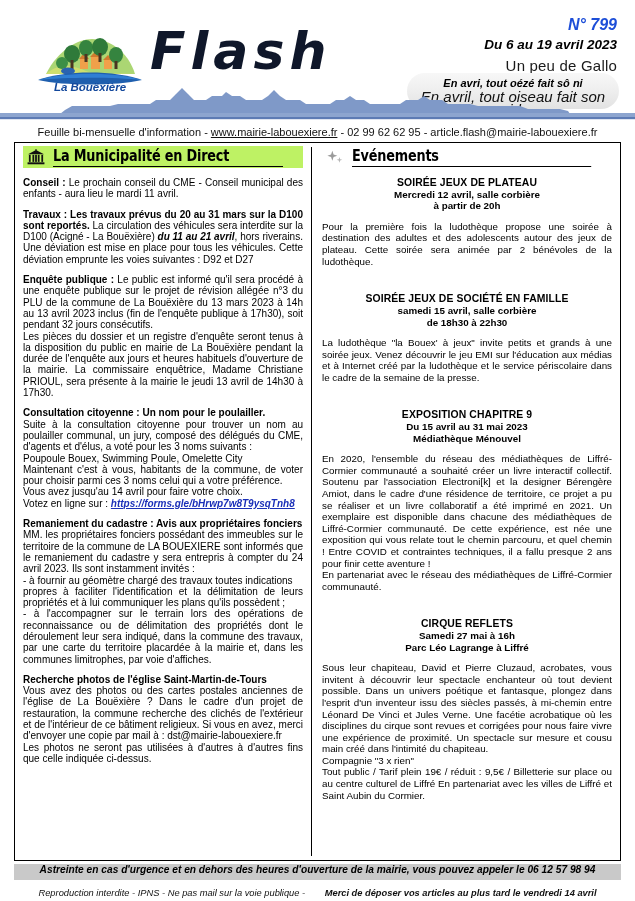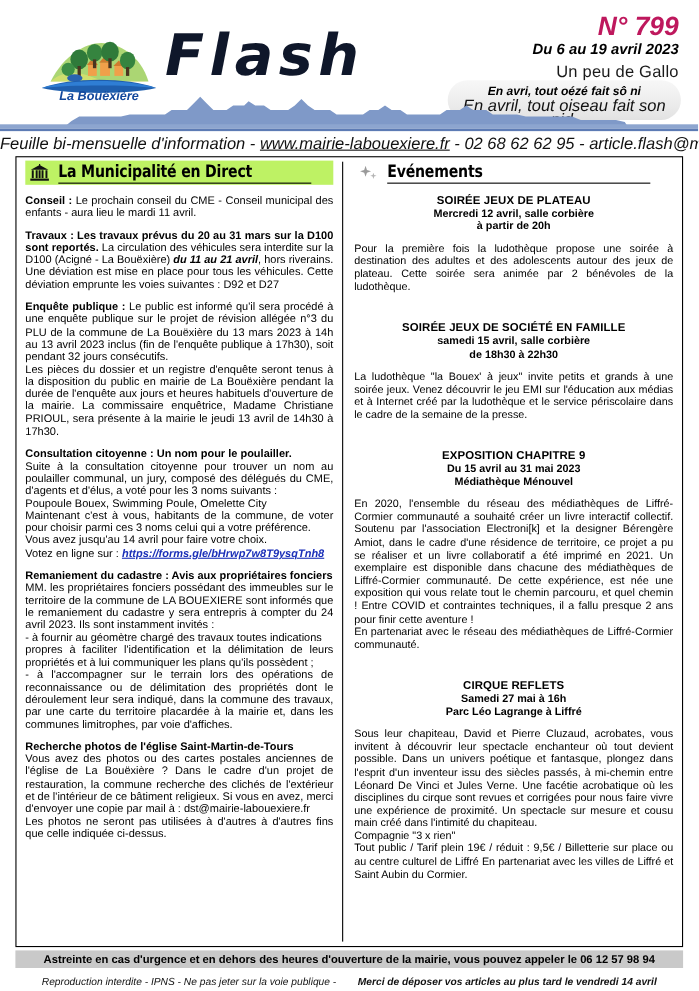--- a/index.html
+++ b/index.html
@@ -64,8 +64,8 @@
     font-family: "Liberation Sans", sans-serif;
     font-style: italic;
     font-weight: 700;
-    font-size: 24px;
-    color: #be185d;
+    font-size: 16px;
+    color: #1d4ed8;
     line-height: 21px;
   }
   .issue-dates {

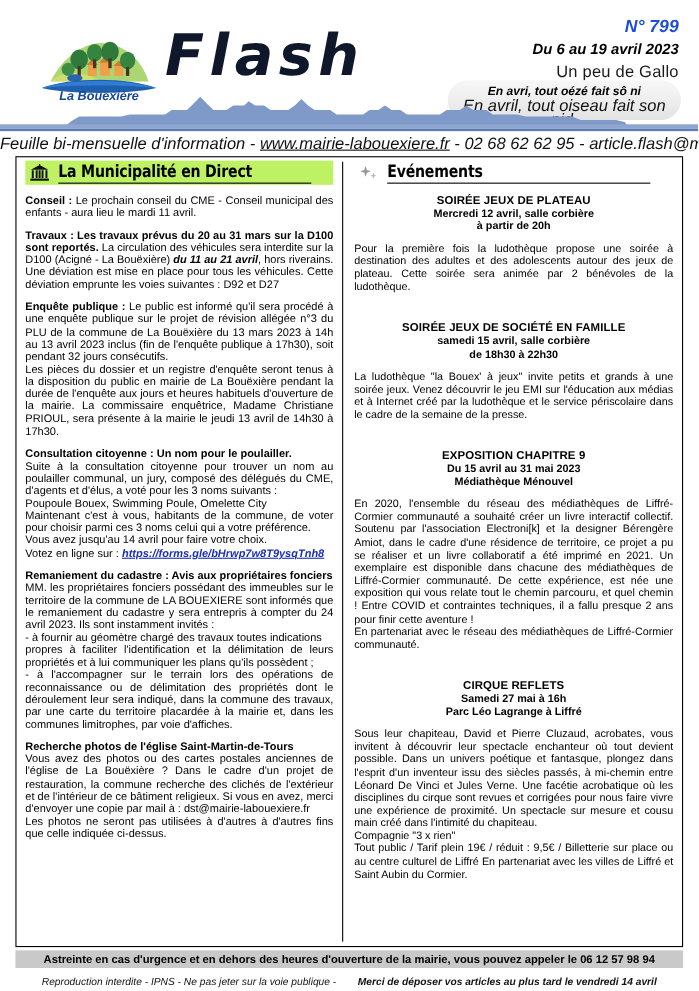--- a/index.html
+++ b/index.html
@@ -130,8 +130,7 @@
   }
   .contact-text {
     font-family: "Liberation Sans", sans-serif;
-    font-style: italic;
-    font-size: 15px;
+    font-size: 11px;
     color: #111;
     white-space: nowrap;
   }

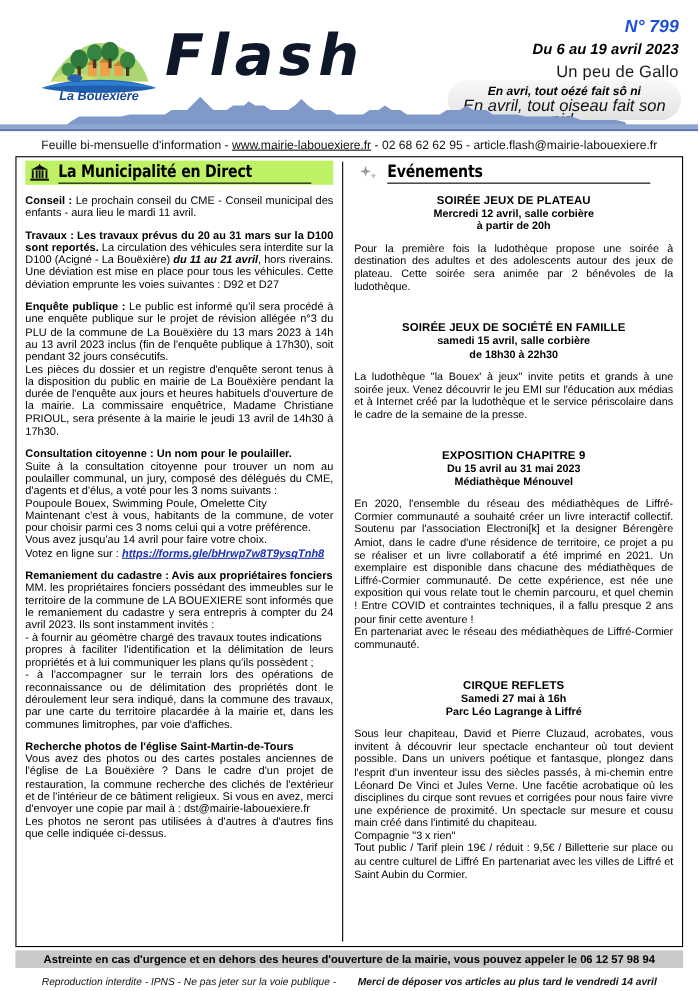--- a/index.html
+++ b/index.html
@@ -360,7 +360,7 @@
     </div>
 
     <div class="contact-bar">
-      <span class="contact-text">Feuille bi-mensuelle d'information - </span><a class="contact-text web" href="#">www.mairie-labouexiere.fr</a><span class="contact-text"> - 02 68 62 62 95 - article.flash@mairie-labouexiere.fr</span>
+      <span class="contact-text">Feuille bi-mensuelle d'information - </span><a class="contact-text web" href="#">www.mairie-labouexiere.fr</a><span class="contact-text"> - 02 99 62 62 95 - article.flash@mairie-labouexiere.fr</span>
     </div>
   </div>
 

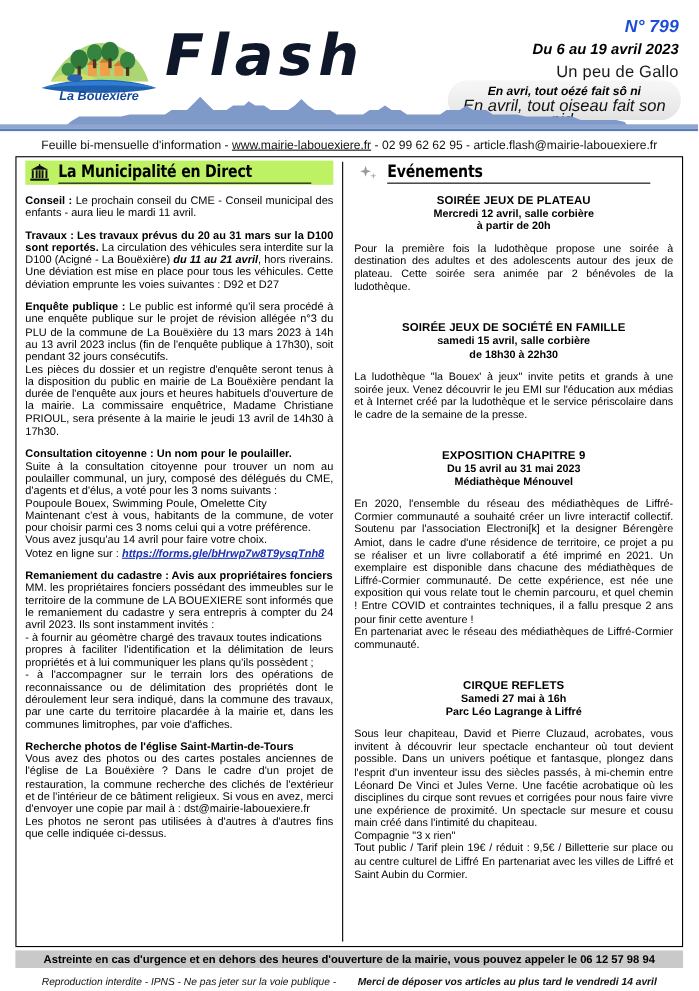--- a/index.html
+++ b/index.html
@@ -271,8 +271,9 @@
     height: 16px;
     background: #c9c9c9;
     display: flex;
-    align-items: center;
+    align-items: flex-start;
     justify-content: center;
+    font-style: italic;
   }
   .astreinte span {
     font-family: "Liberation Sans", sans-serif;

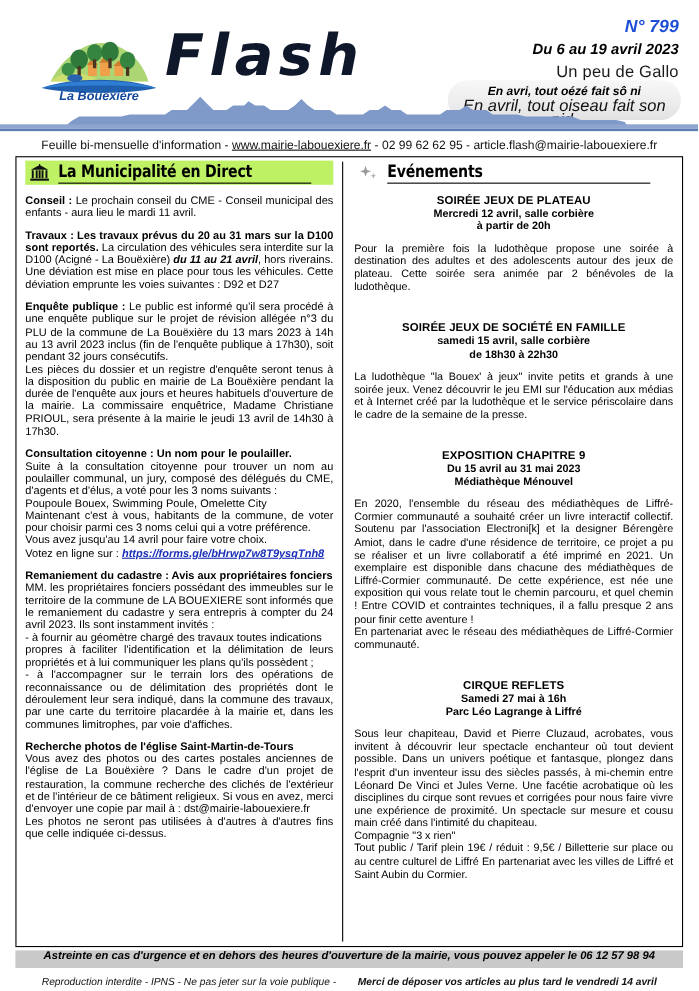--- a/index.html
+++ b/index.html
@@ -493,7 +493,7 @@
   </div>
 
   <div class="repro">
-    <span>Reproduction interdite - IPNS - Ne pas jeter sur la voie publique - </span><span style="font-weight:700;font-style:italic;font-size:9.3px;font-family:'Liberation Sans',sans-serif;padding-left:17px;">Merci de déposer vos articles au plus tard le vendredi 14 avril</span>
+    <span>Reproduction interdite - IPNS - Ne pas mail sur la voie publique - </span><span style="font-weight:700;font-style:italic;font-size:9.3px;font-family:'Liberation Sans',sans-serif;padding-left:17px;">Merci de déposer vos articles au plus tard le vendredi 14 avril</span>
   </div>
 
 </div>

